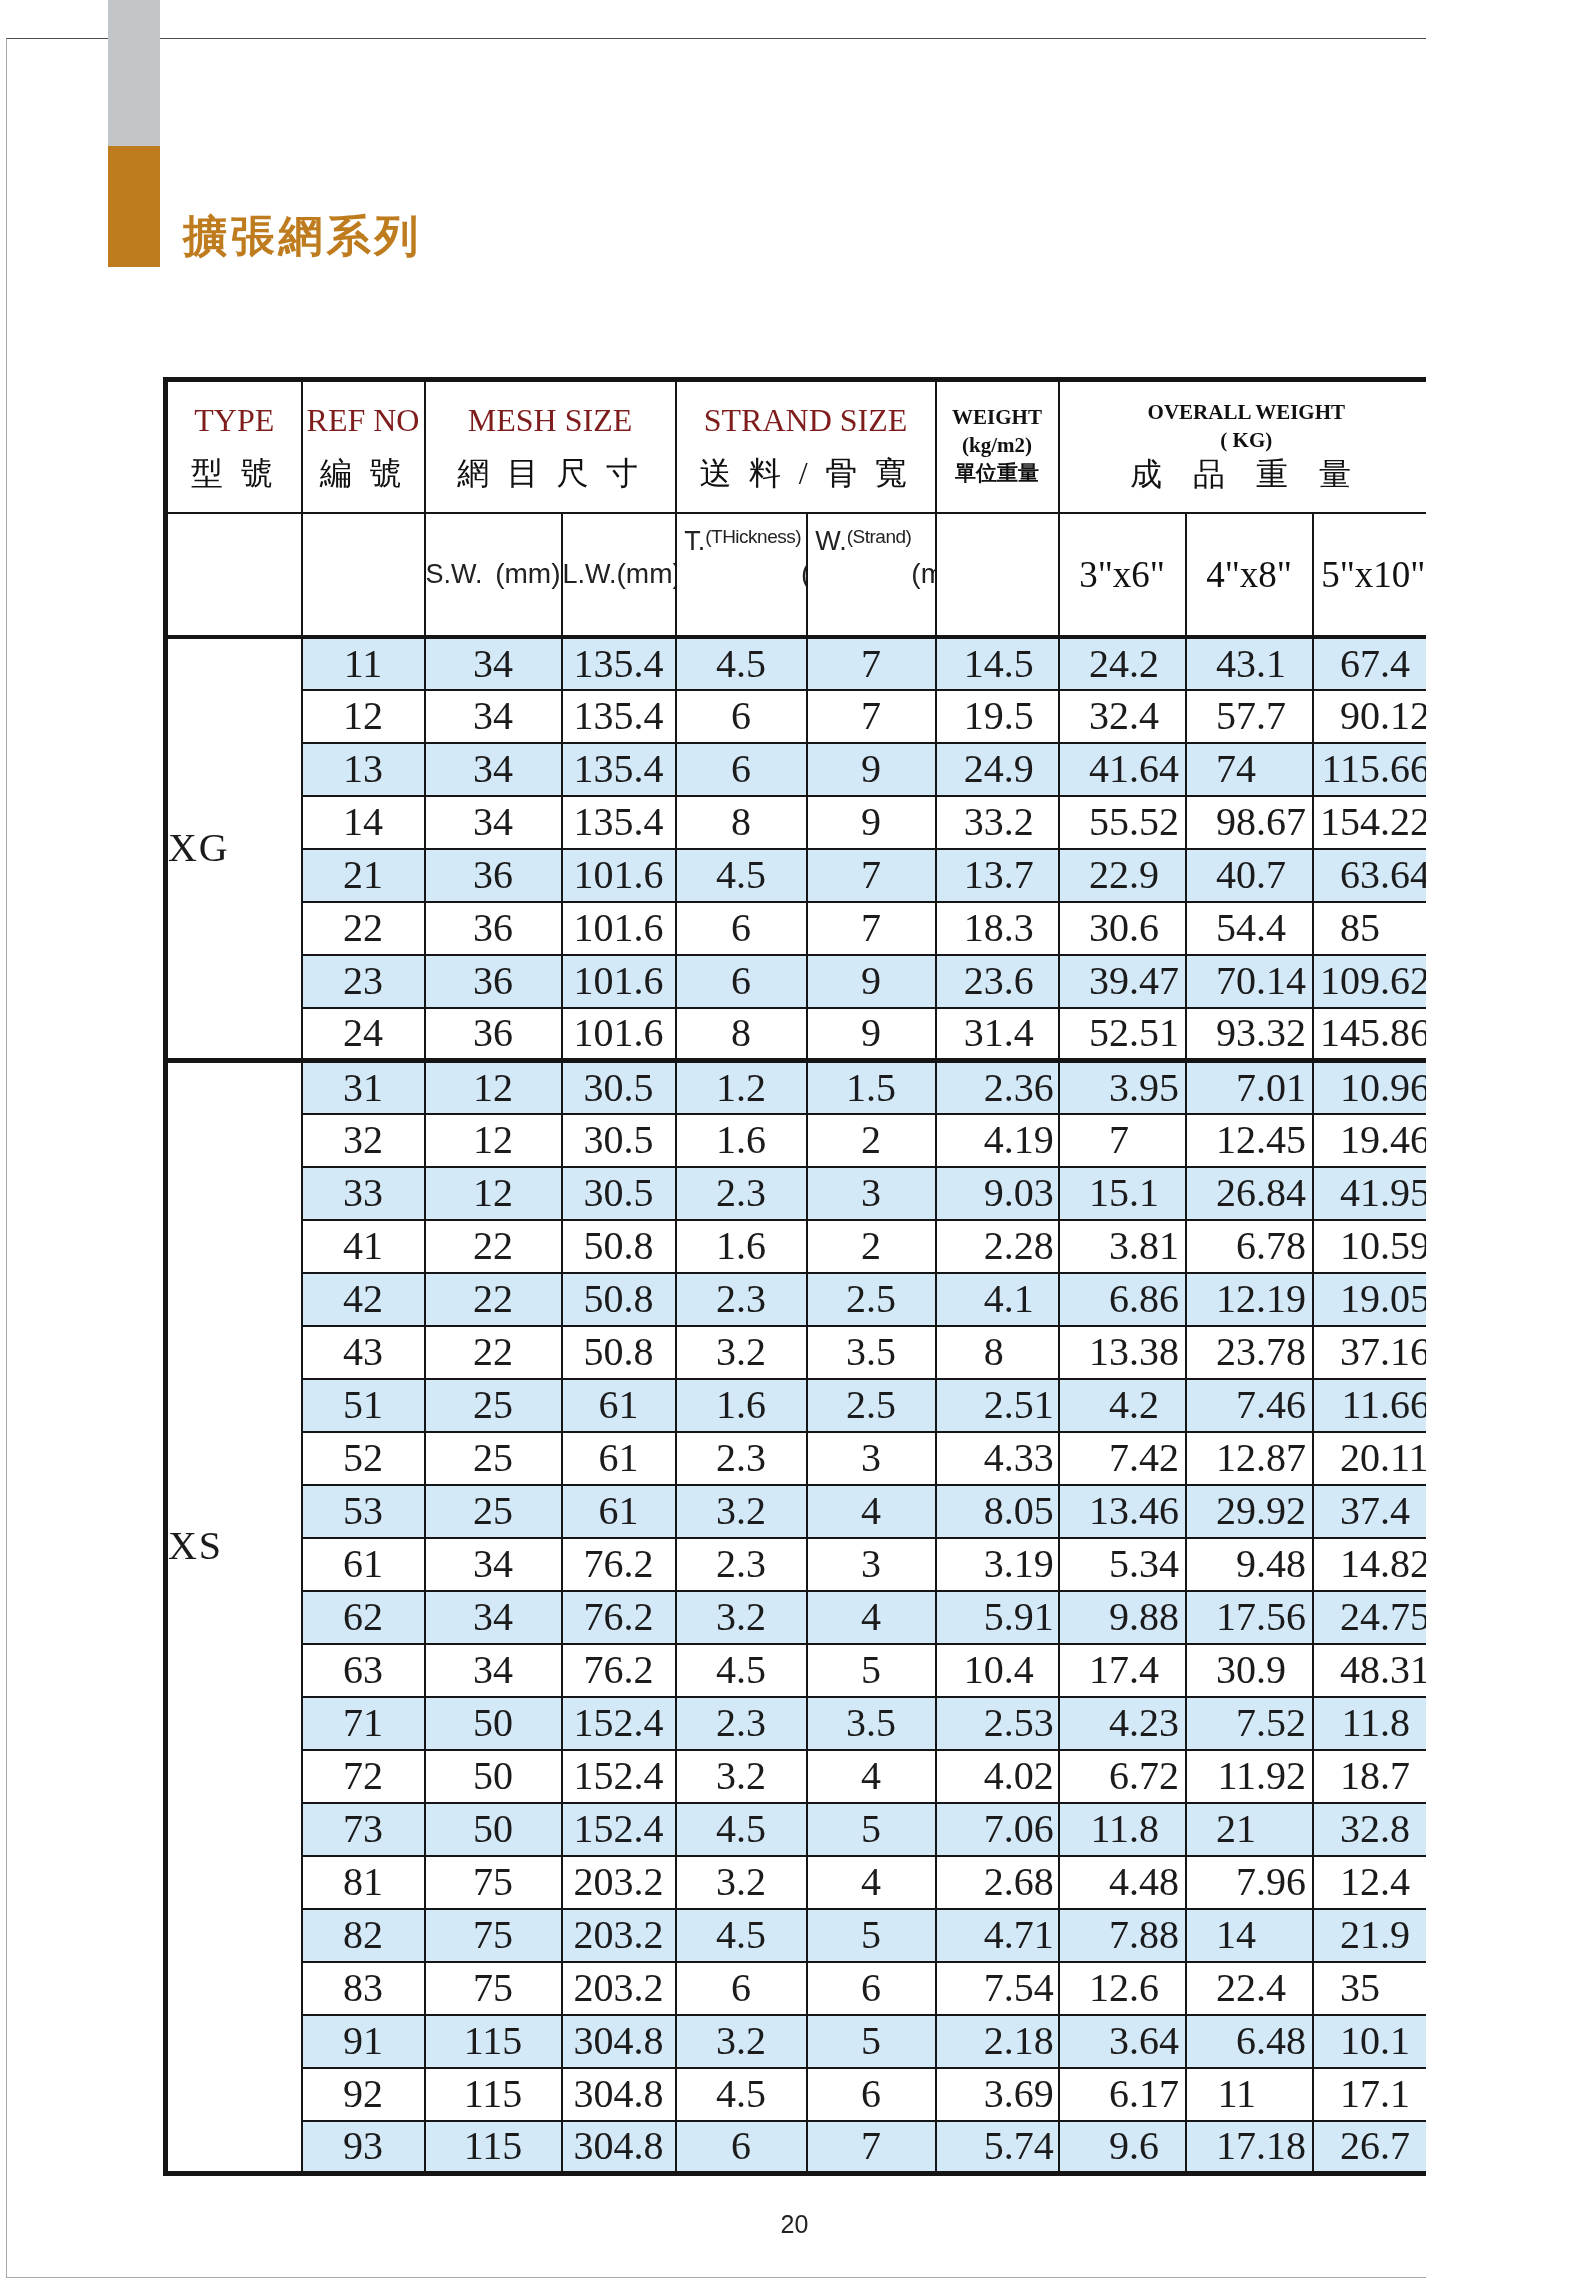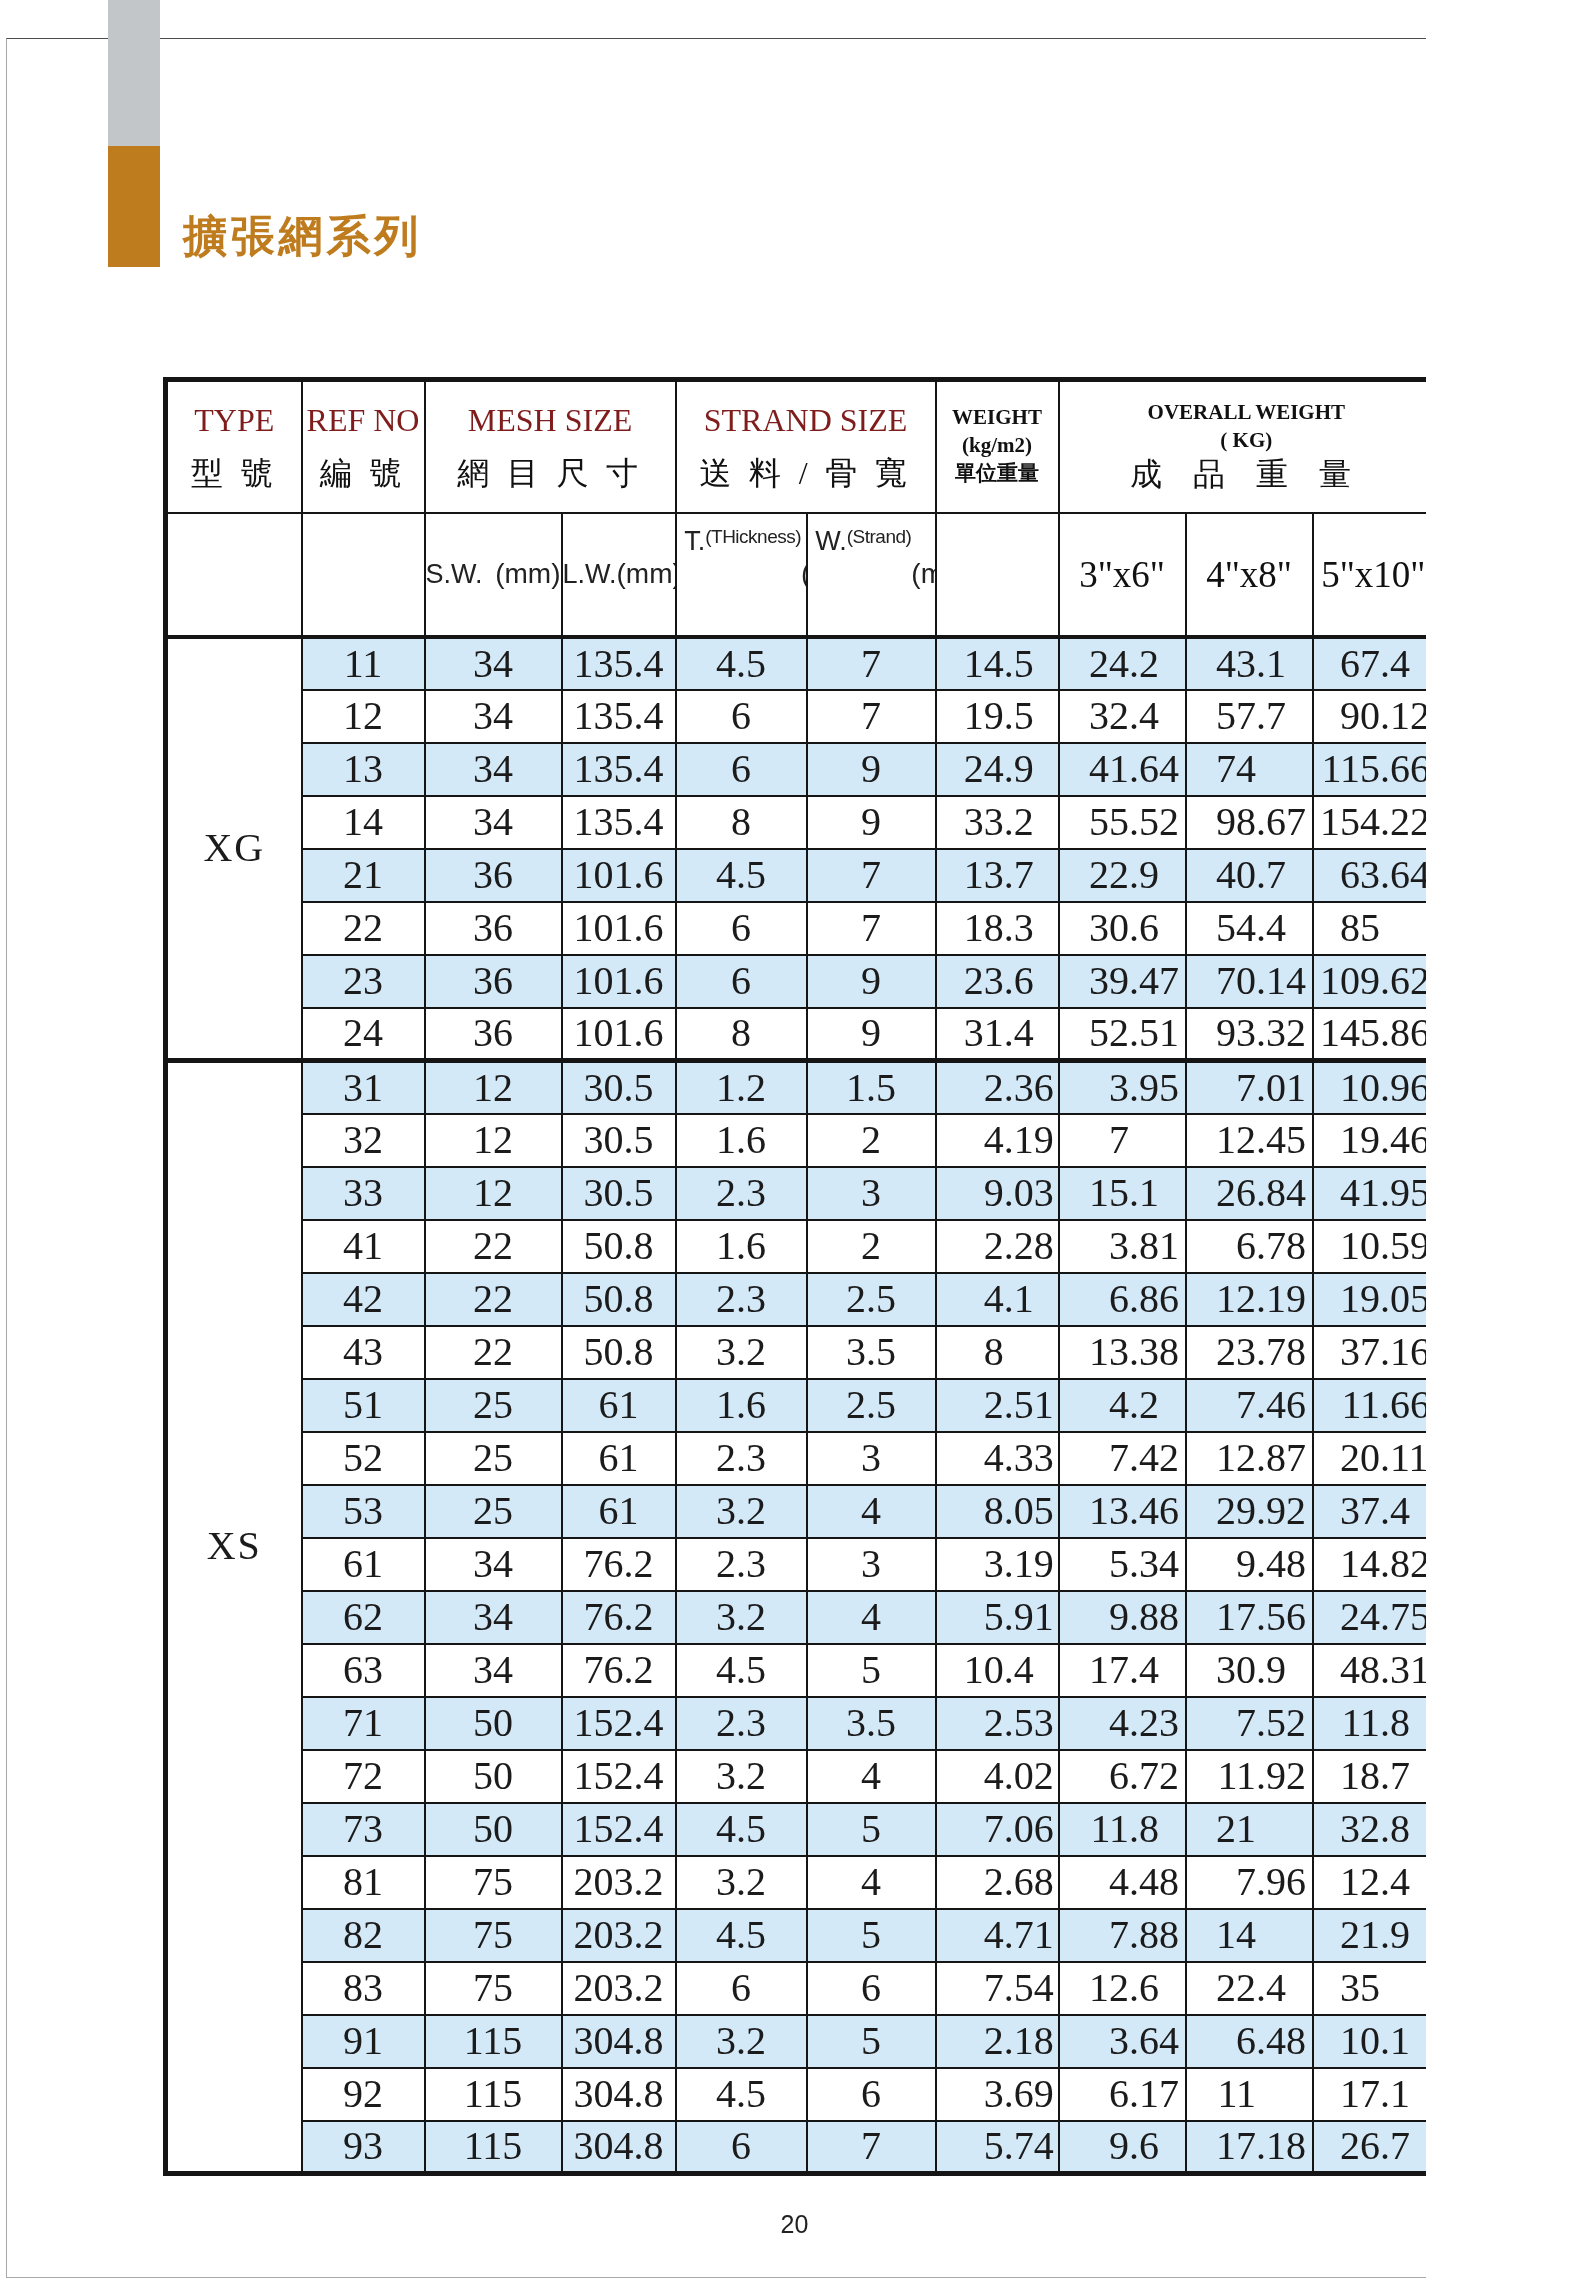--- a/index.html
+++ b/index.html
@@ -40,7 +40,7 @@
   
   .spec-table tbody td{font-size:40px;color:#1b1b1b;text-align:center;vertical-align:middle;background:#fff;line-height:1;}
   .spec-table tbody tr.alt td{background:var(--row-blue,#d4e9f8);}
-  .spec-table td.type-cell{background:#fff;vertical-align:middle;text-align:center;}
+  .spec-table td.type-cell{background:#fff;vertical-align:middle;text-align:left;}
   .spec-table tbody tr.alt td.type-cell{background:#fff;}
   .type-label{font-size:40px;letter-spacing:1.9px;display:inline-block;}
   .type-label.s-XS{transform:translateY(-77px);margin-top:12px;}

